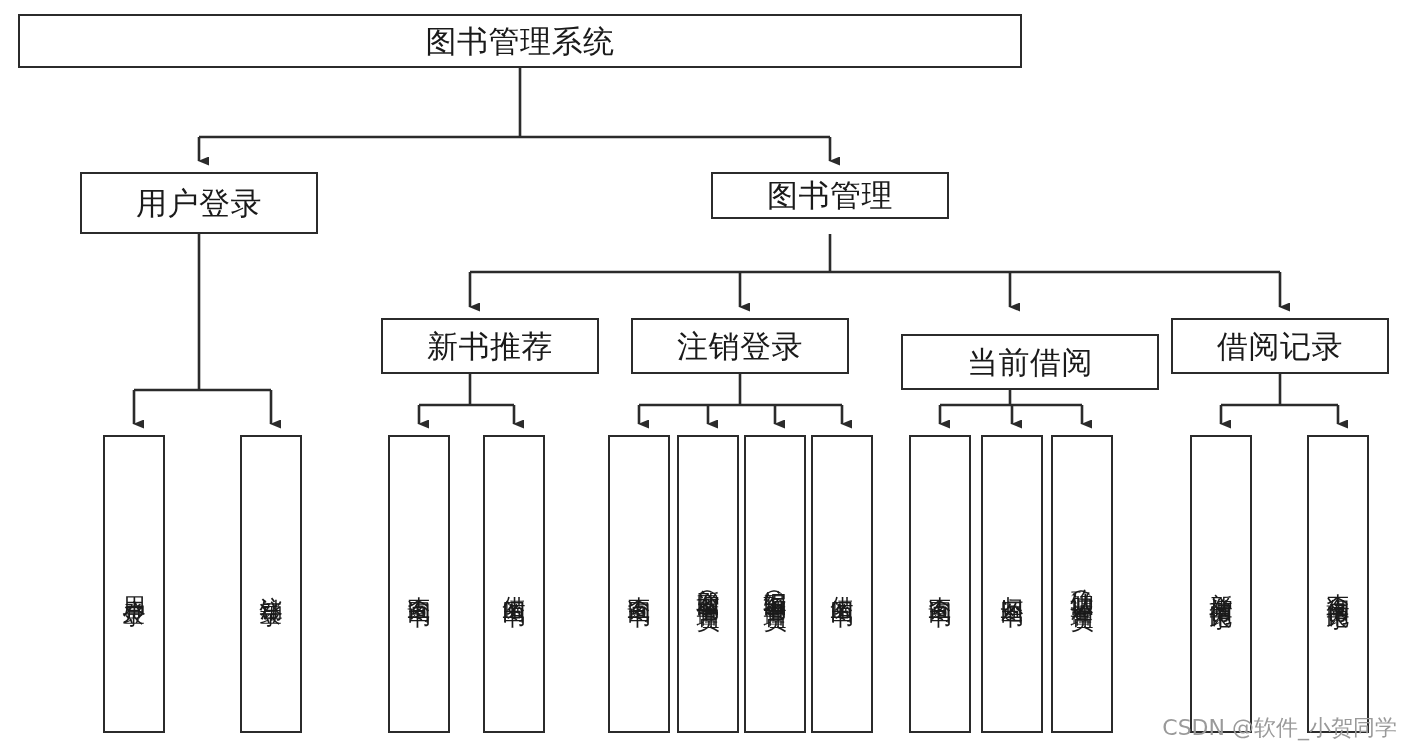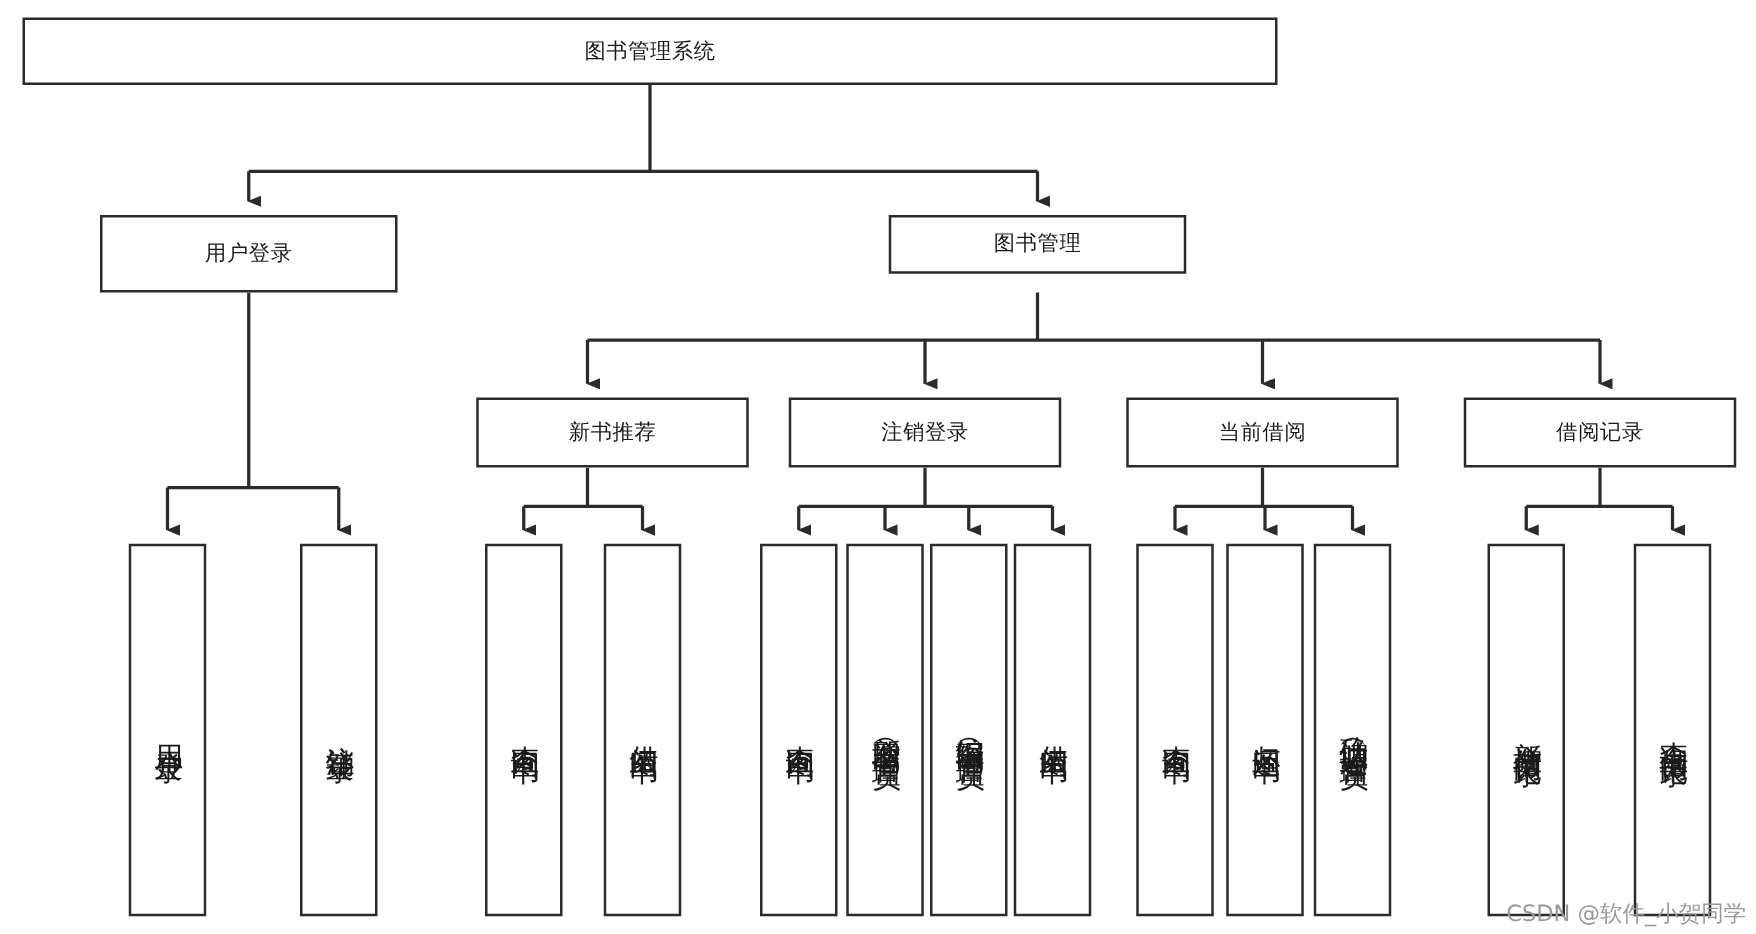--- a/index.html
+++ b/index.html
@@ -39,7 +39,7 @@
     text-align: center;
   }
   .node.horizontal {
-    font-size: 17px;
+    font-size: 31px;
     letter-spacing: 0.5px;
     align-items: center;
   }

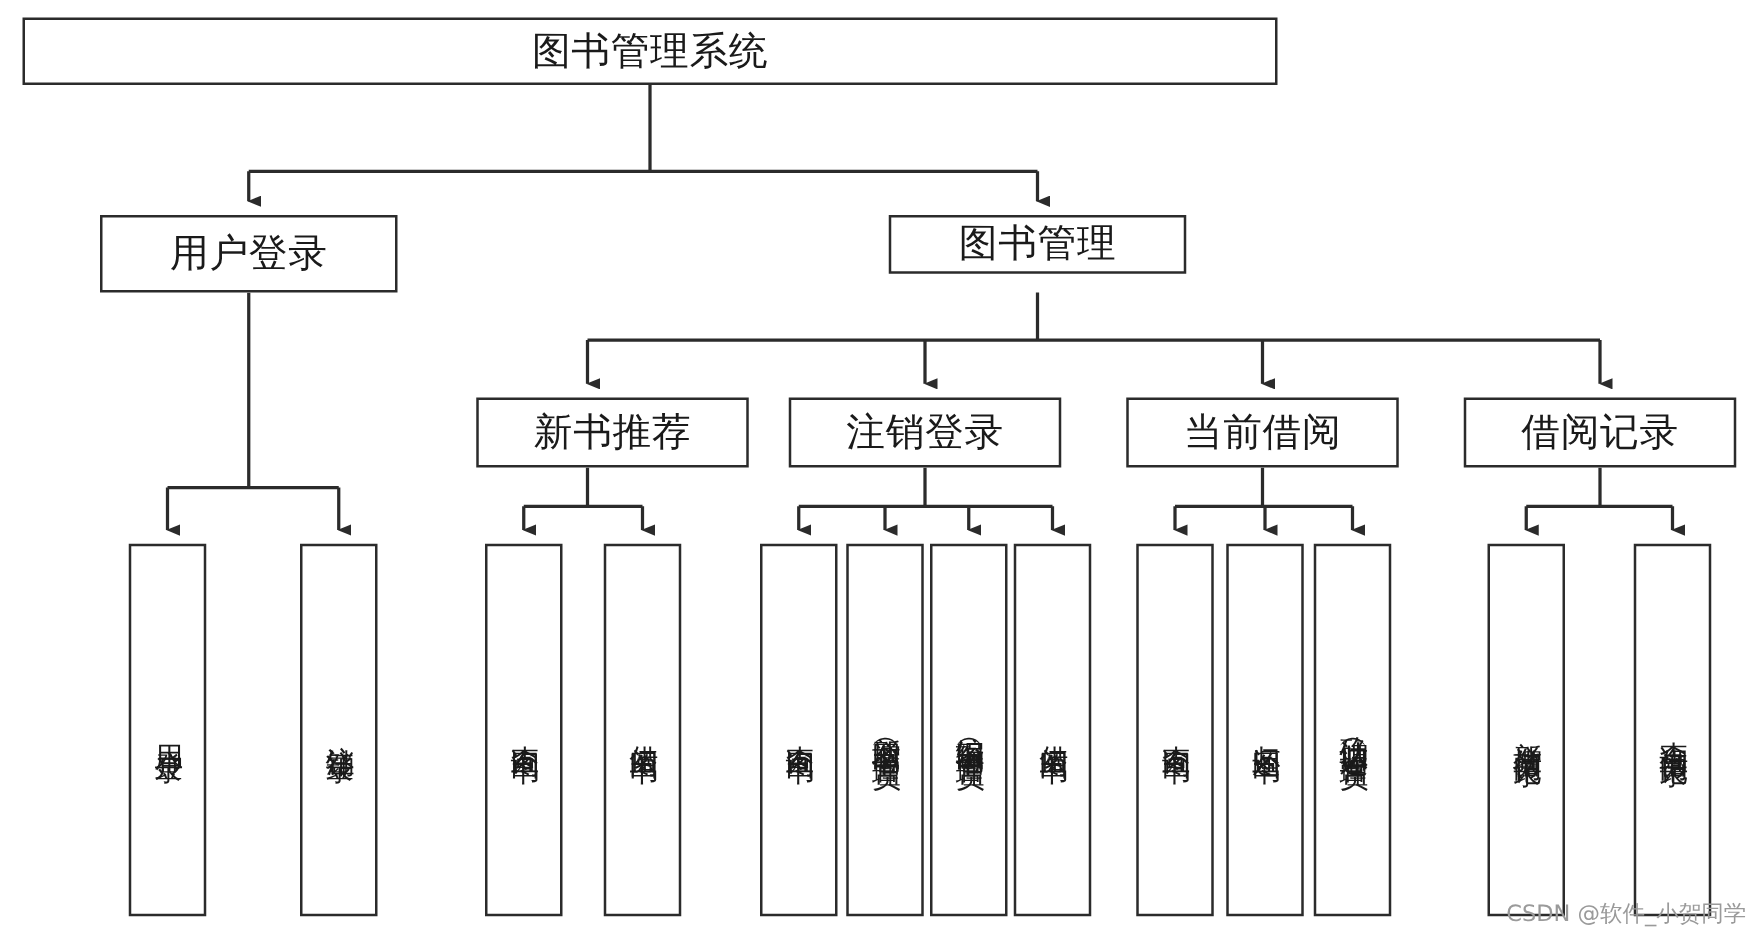--- a/index.html
+++ b/index.html
@@ -138,7 +138,7 @@
       <span class="node-label">注销登录</span>
     </div>
 
-    <div class="node horizontal" style="left: 901px; top: 318px; width: 218px; height: 56px;">
+    <div class="node horizontal" style="left: 901px; top: 334px; width: 258px; height: 56px;">
       <span class="node-label">当前借阅</span>
     </div>
 

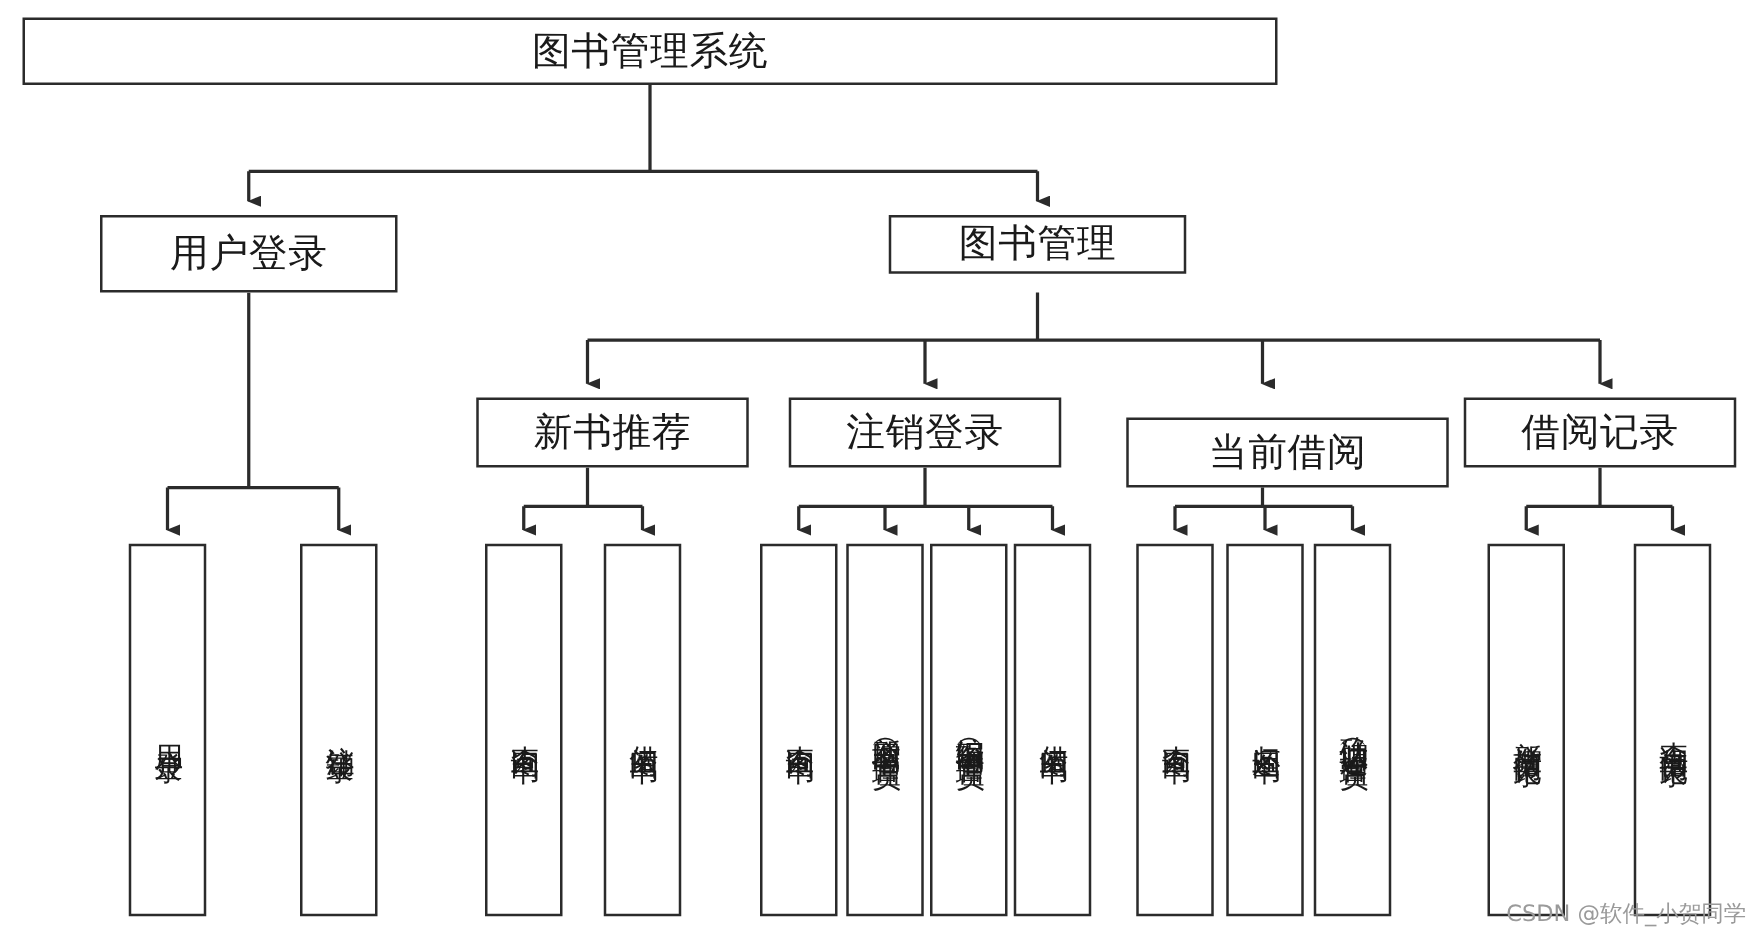--- a/index.html
+++ b/index.html
@@ -62,7 +62,7 @@
     position: absolute;
     right: 8px;
     bottom: 4px;
-    font-size: 18px;
+    font-size: 22px;
     color: #9a9a9a;
     white-space: nowrap;
     user-select: none;

